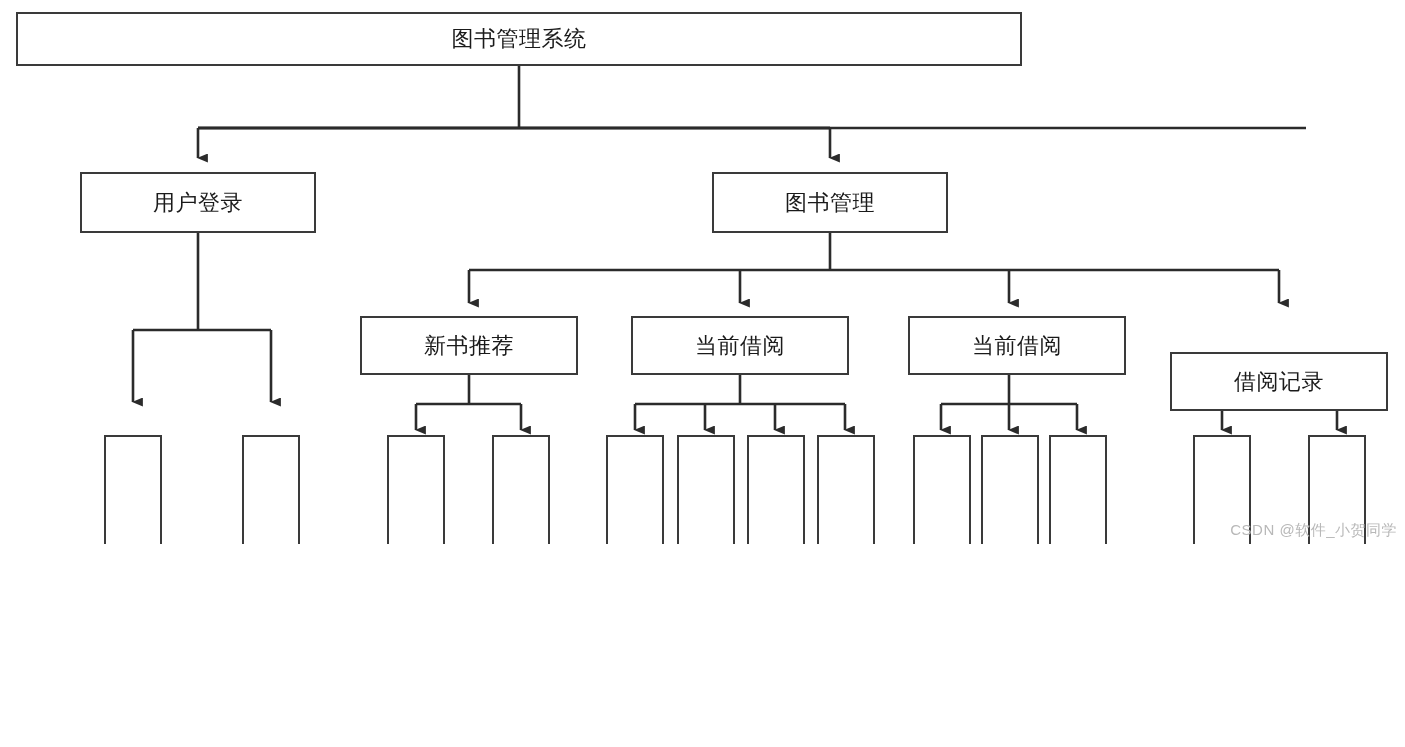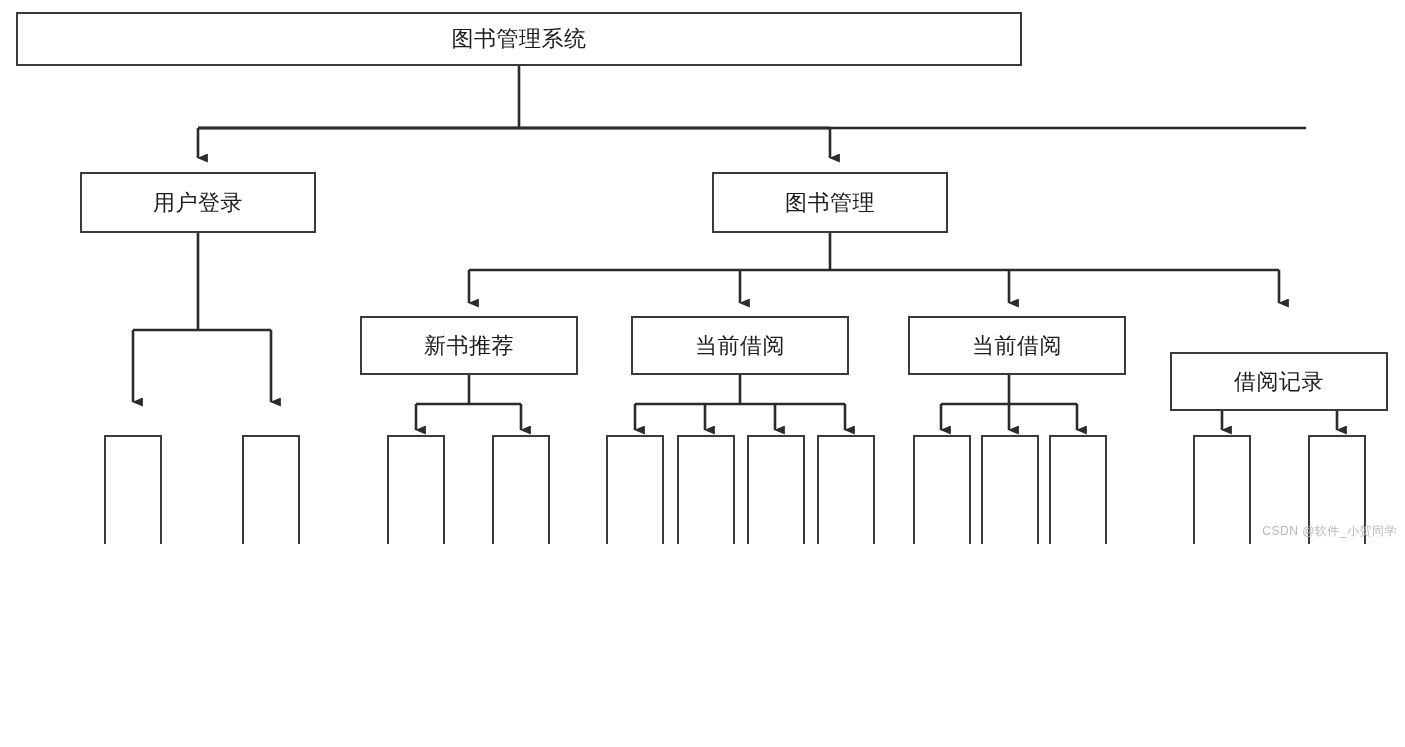--- a/index.html
+++ b/index.html
@@ -59,7 +59,7 @@
     position: absolute;
     right: 8px;
     bottom: 4px;
-    font-size: 12px;
+    font-size: 15px;
     color: #b8b8b8;
     letter-spacing: 0.5px;
     white-space: nowrap;

